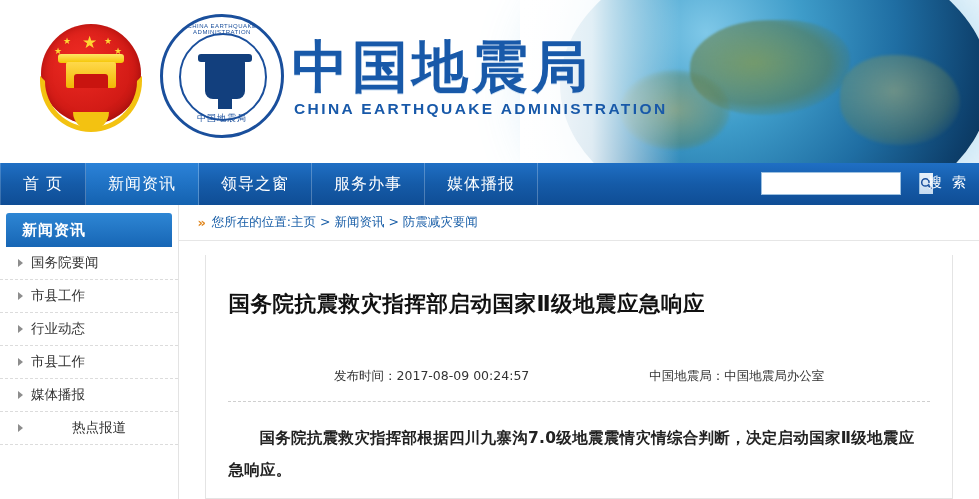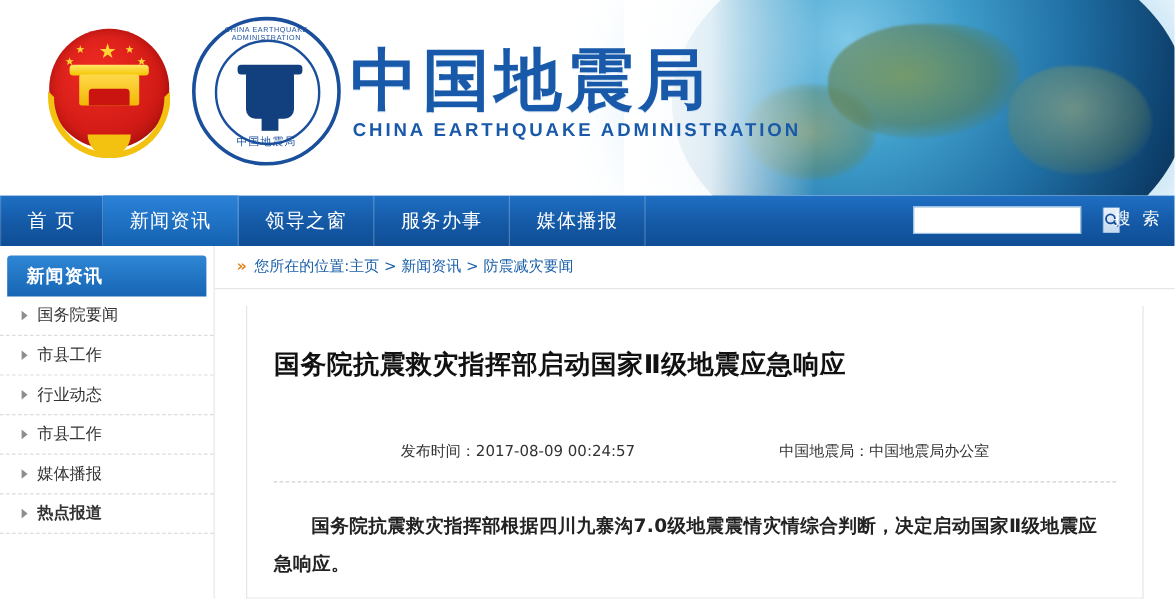--- a/index.html
+++ b/index.html
@@ -275,7 +275,7 @@
   }
   .side-item.active { color: #1463b0; font-weight: bold; }
   .side-item.active .arrow { border-left-color: #1463b0; }
-  .side-item.bold { font-weight: bold; }
+  .side-item.bold { font-weight: normal; gap: 41px; }
 
   .main {
     flex: 1 1 auto;

